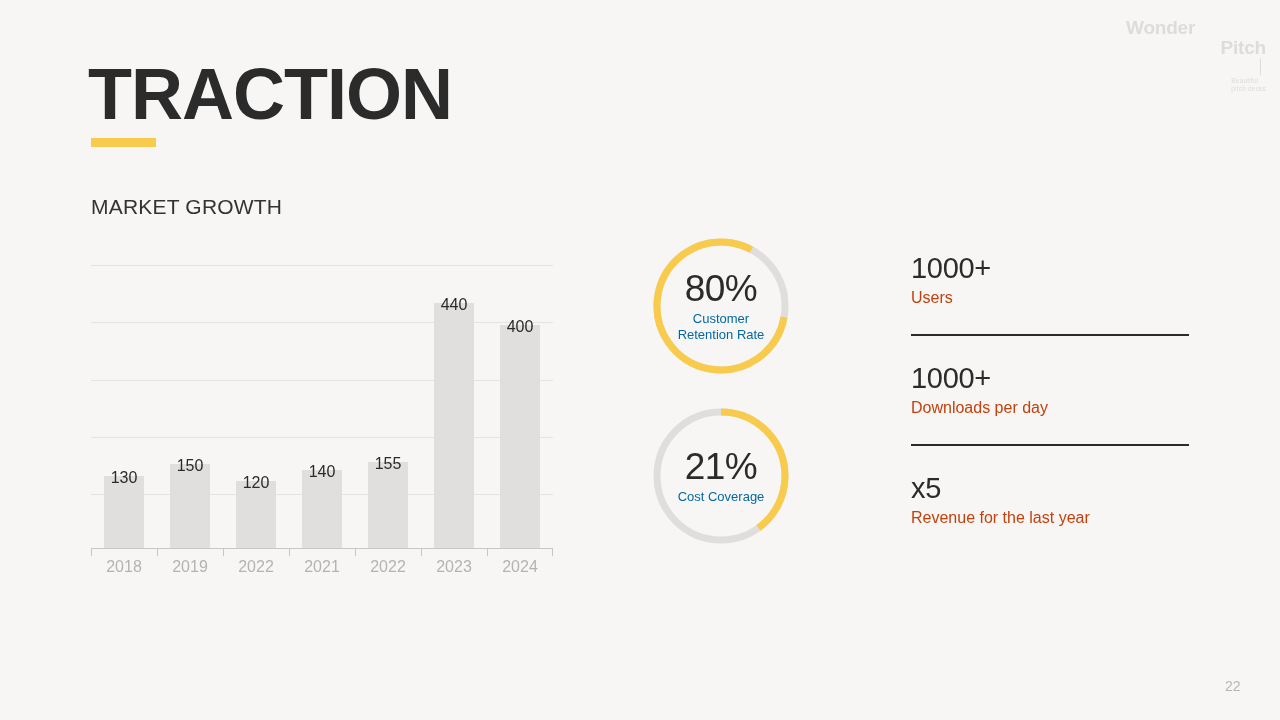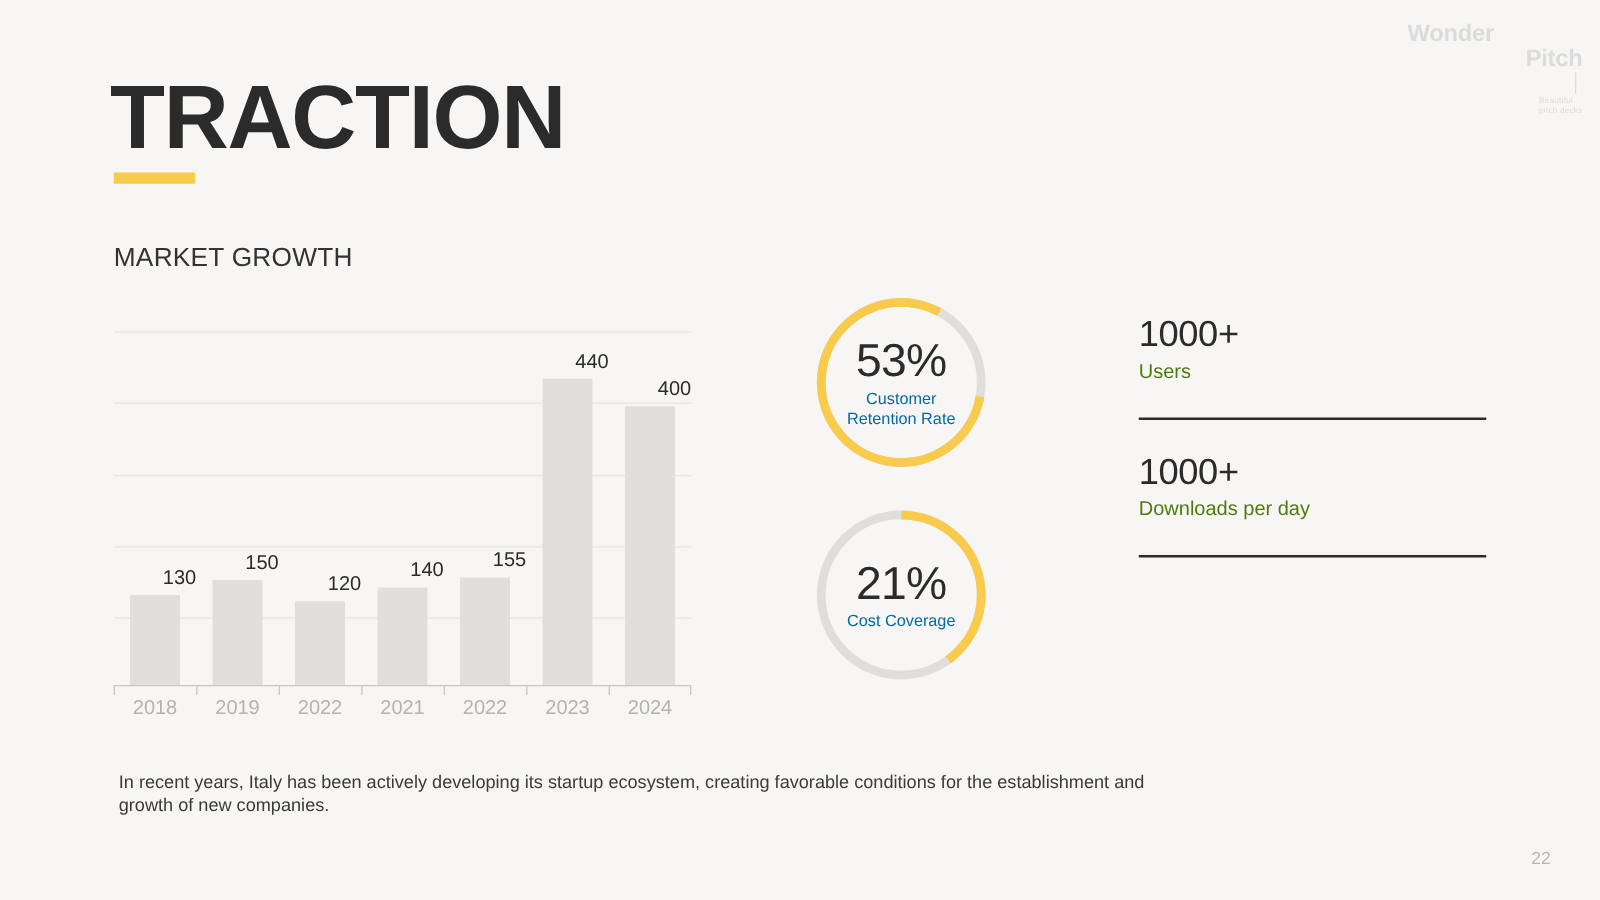--- a/index.html
+++ b/index.html
@@ -129,9 +129,10 @@
   .bar-value {
     position: absolute;
     width: 66px;
-    text-align: right;
+    text-align: center;
     font-size: 16px;
     color: #2B2B2B;
+    margin-top: 15px;
   }
   #axis-line {
     position: absolute;

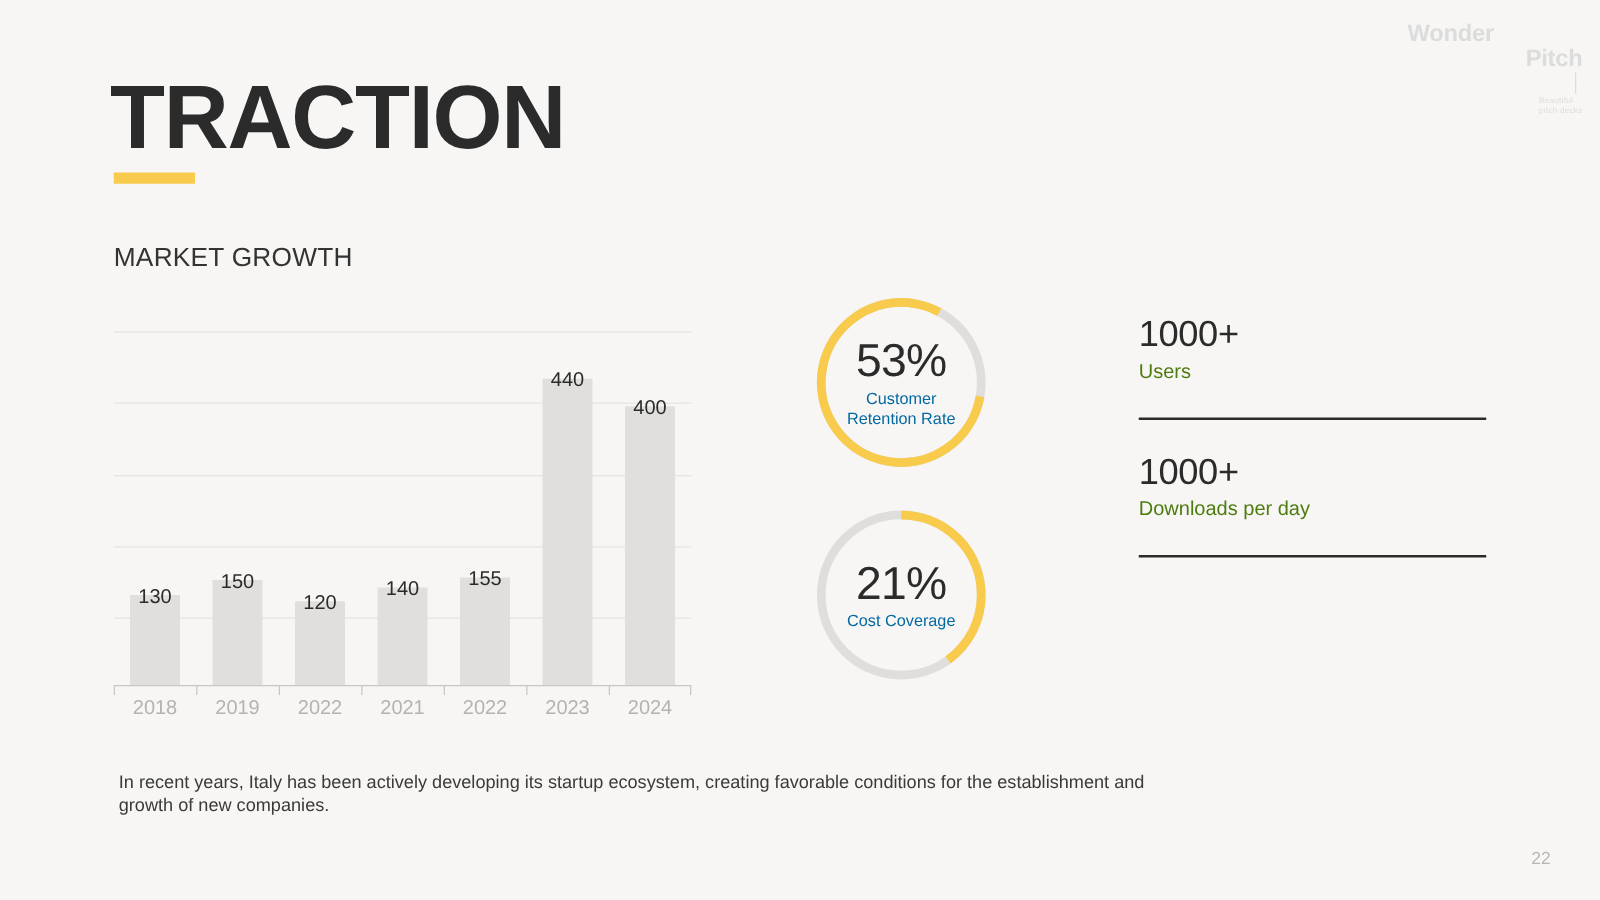--- a/index.html
+++ b/index.html
@@ -322,7 +322,7 @@
         <circle cx="70" cy="70" r="64" fill="none" stroke="#F8CB4C" stroke-width="7" stroke-linecap="butt" stroke-dasharray="321.6990877275948 402.1238596594935" transform="rotate(10 70 70)"></circle>
       </svg>
       <div class="donut-center">
-        <div class="donut-pct">53%</div>
+        <div class="donut-pct">80%</div>
         <div class="donut-label">Customer Retention Rate</div>
       </div>
     </div>

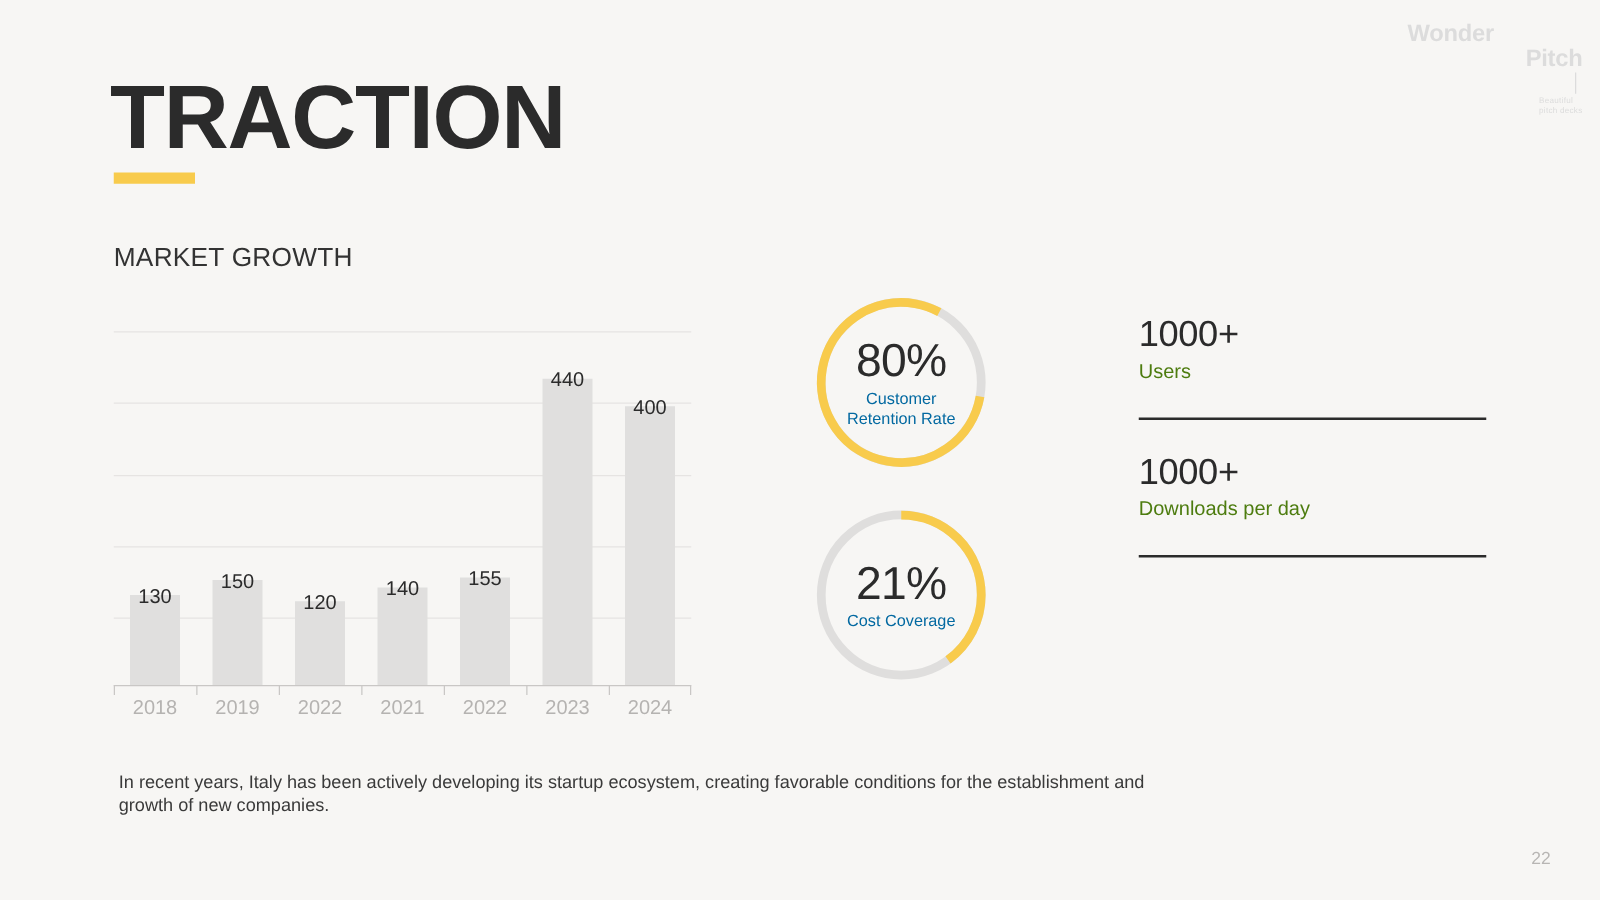--- a/index.html
+++ b/index.html
@@ -209,7 +209,7 @@
   }
   .stat-caption {
     font-size: 16px;
-    color: #4d7c0f;
+    color: #c2410c;
     line-height: 22px;
     margin-top: 3px;
   }

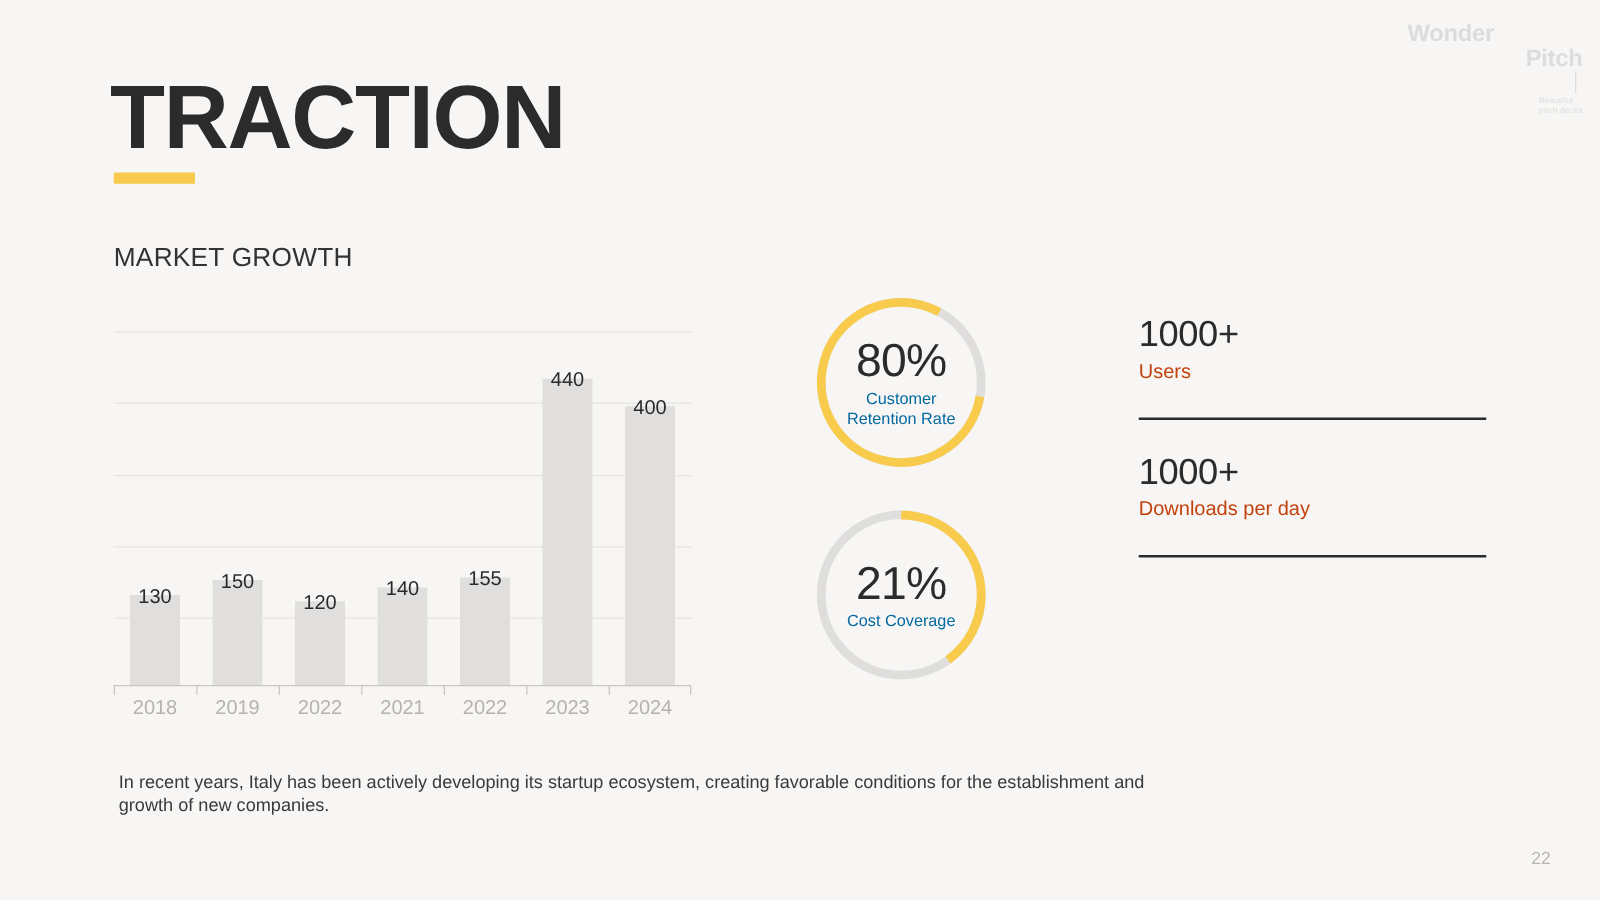--- a/index.html
+++ b/index.html
@@ -348,6 +348,10 @@
         <div class="stat-caption">Downloads per day</div>
       </div>
       <div class="stat-divider"></div>
+      <div class="stat-block">
+        <div class="stat-value">x5</div>
+        <div class="stat-caption">Revenue for the last year</div>
+      </div>
     </div>
 
   <div id="footnote">In recent years, Italy has been actively developing its startup ecosystem, creating favorable conditions for the establishment and growth of new companies.</div>

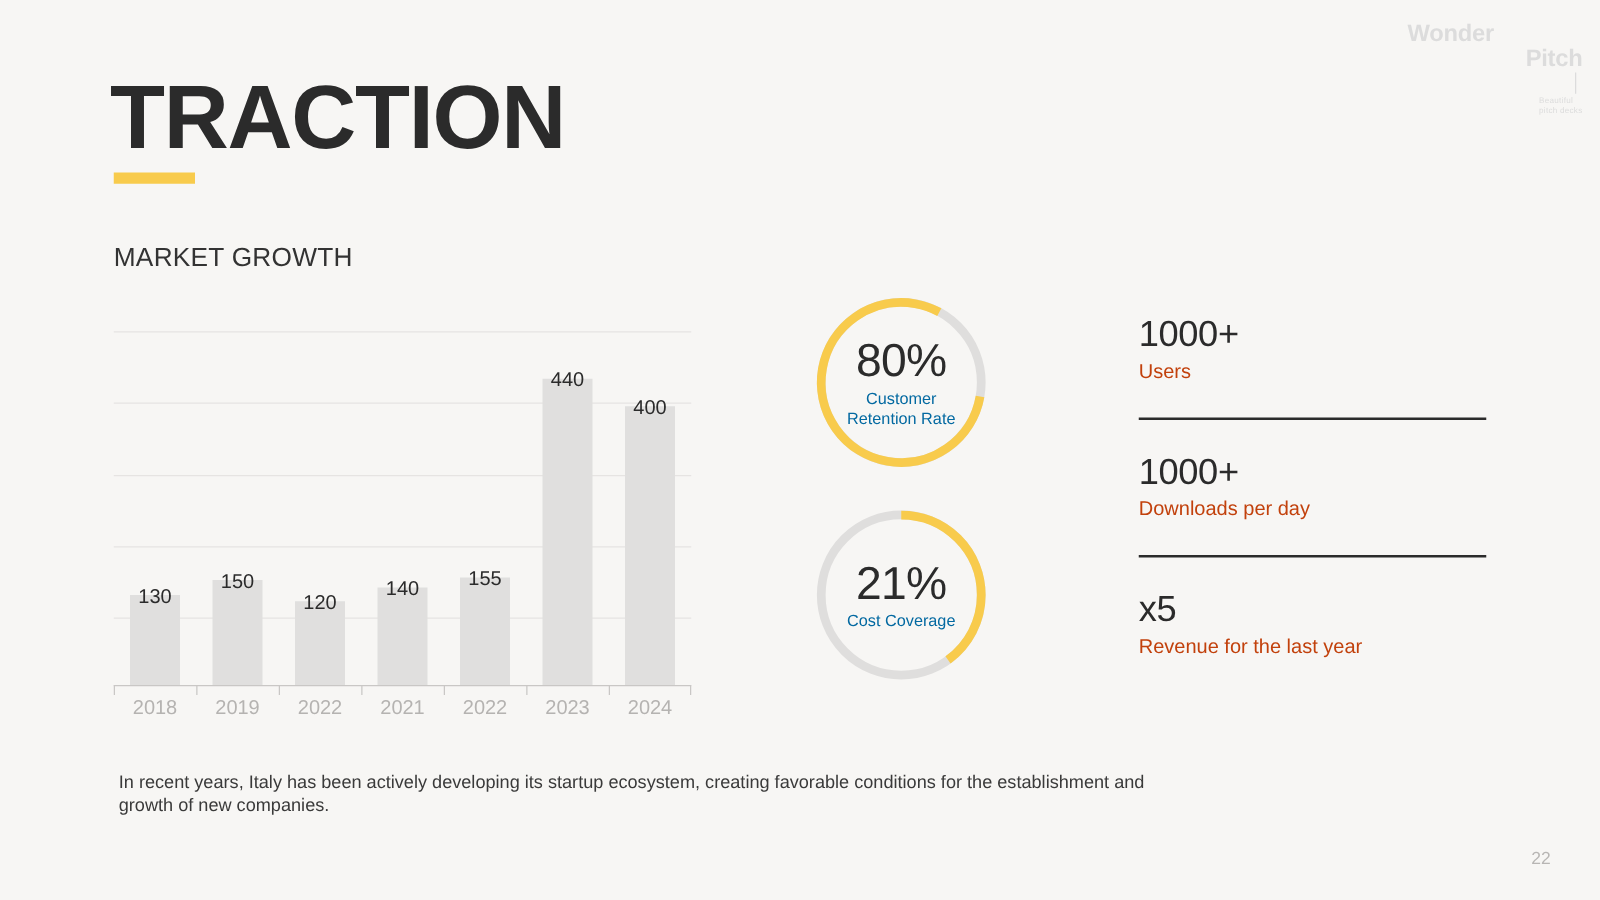--- a/index.html
+++ b/index.html
@@ -354,7 +354,6 @@
       </div>
     </div>
 
-  <div id="footnote">In recent years, Italy has been actively developing its startup ecosystem, creating favorable conditions for the establishment and growth of new companies.</div>
 
   <div id="page-number">22</div>
 

